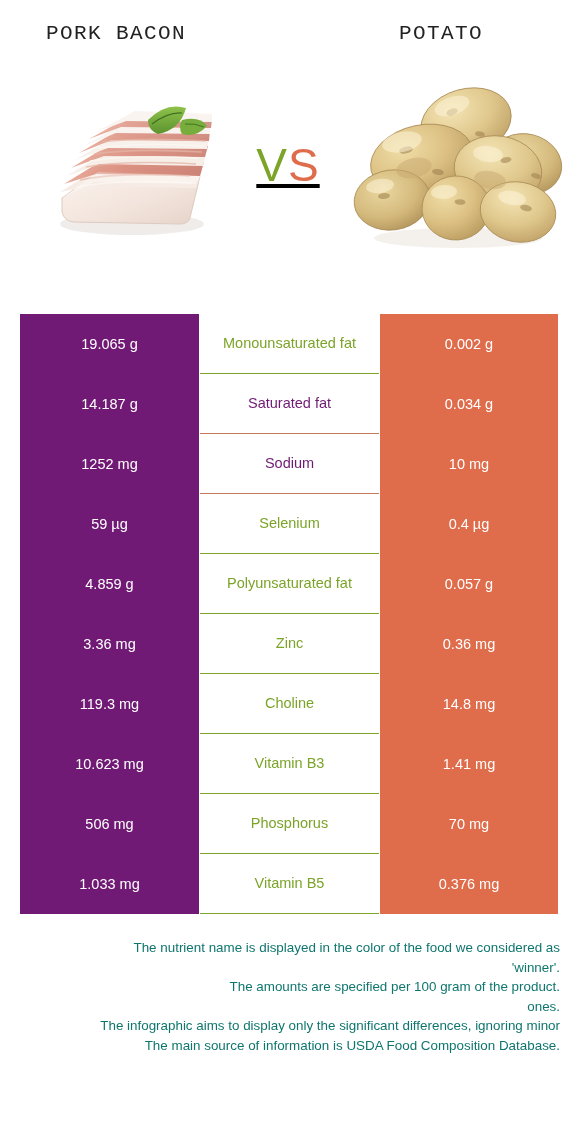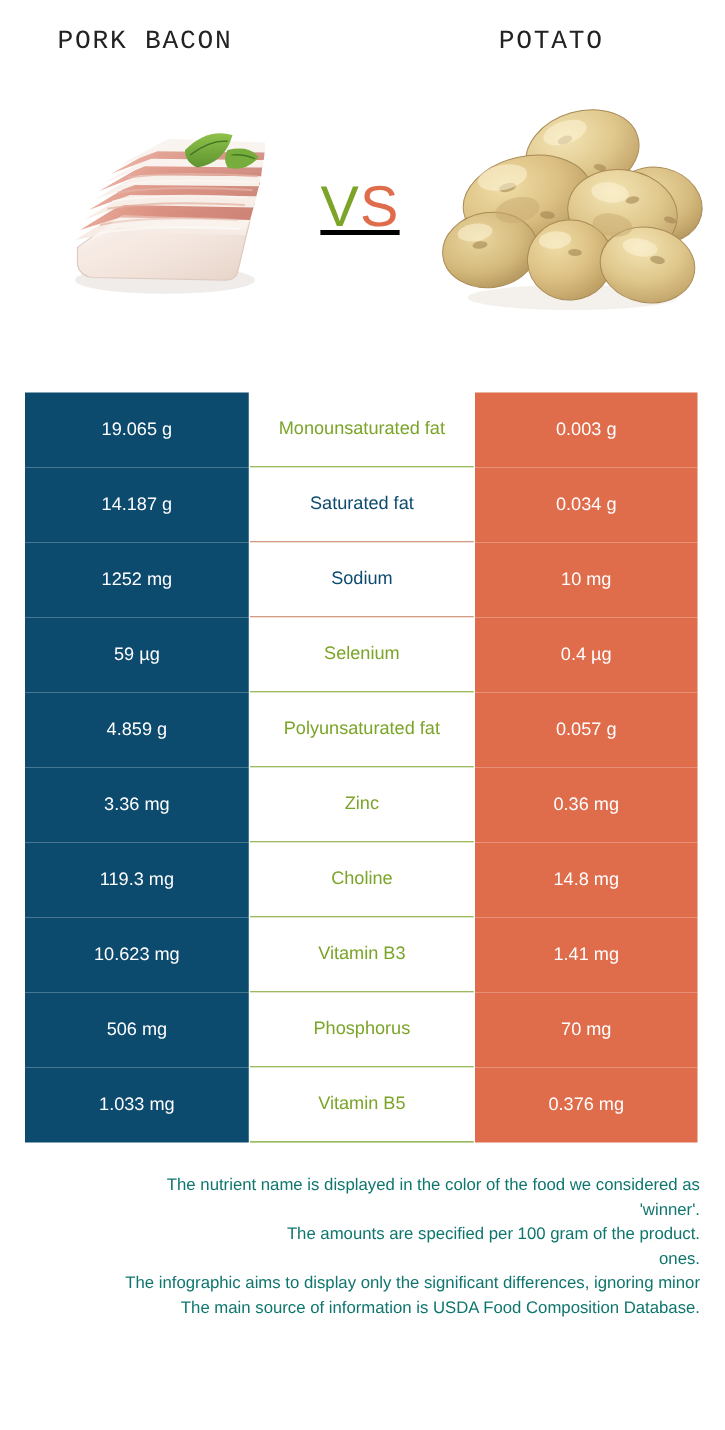--- a/index.html
+++ b/index.html
@@ -103,7 +103,7 @@
   }
   .cell-left {
     width: 179px;
-    background: #0c4a6e;
+    background: #701a75;
     color: #ffffff;
   }
   .cell-mid {

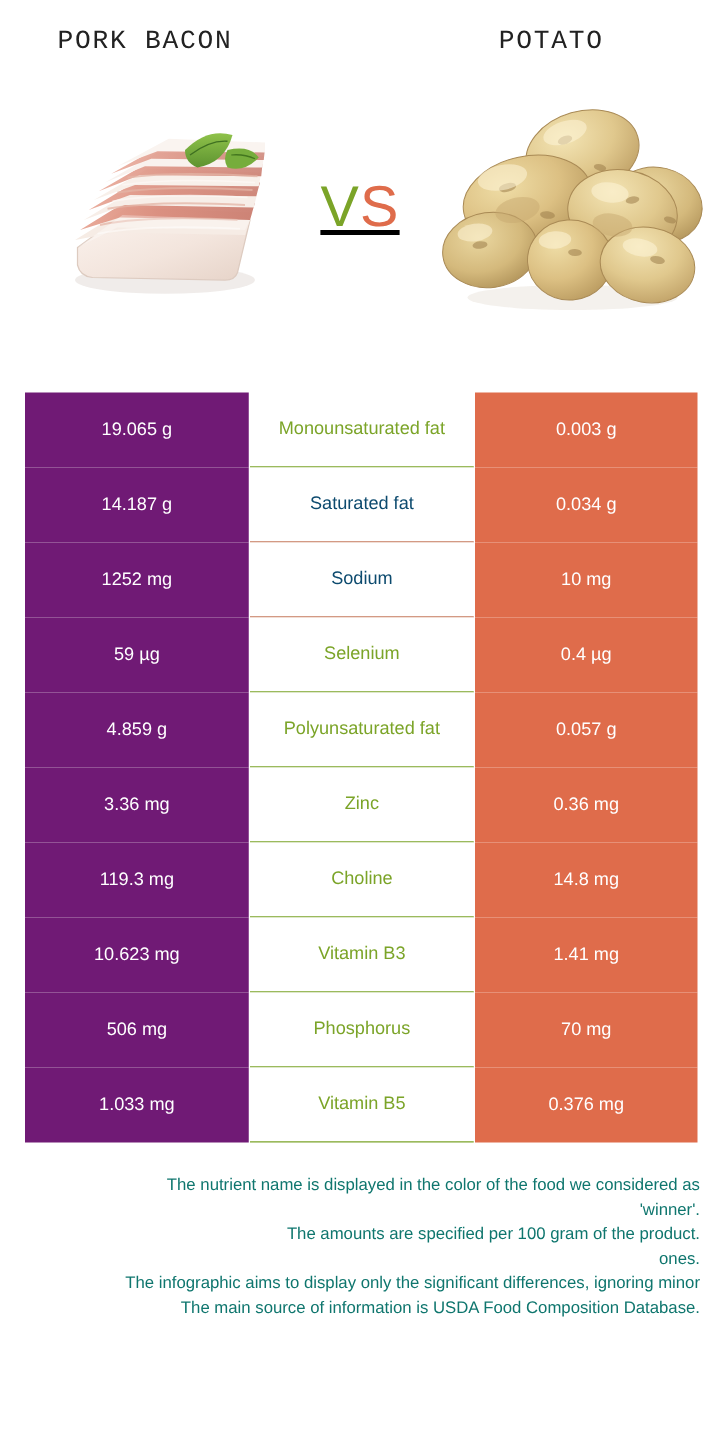--- a/index.html
+++ b/index.html
@@ -273,7 +273,7 @@
       <div class="row">
         <div class="cell cell-left">19.065 g</div>
         <div class="cell cell-mid">Monounsaturated fat</div>
-        <div class="cell cell-right">0.003 g</div>
+        <div class="cell cell-right">0.002 g</div>
       </div>
       <div class="row">
         <div class="cell cell-left">14.187 g</div>

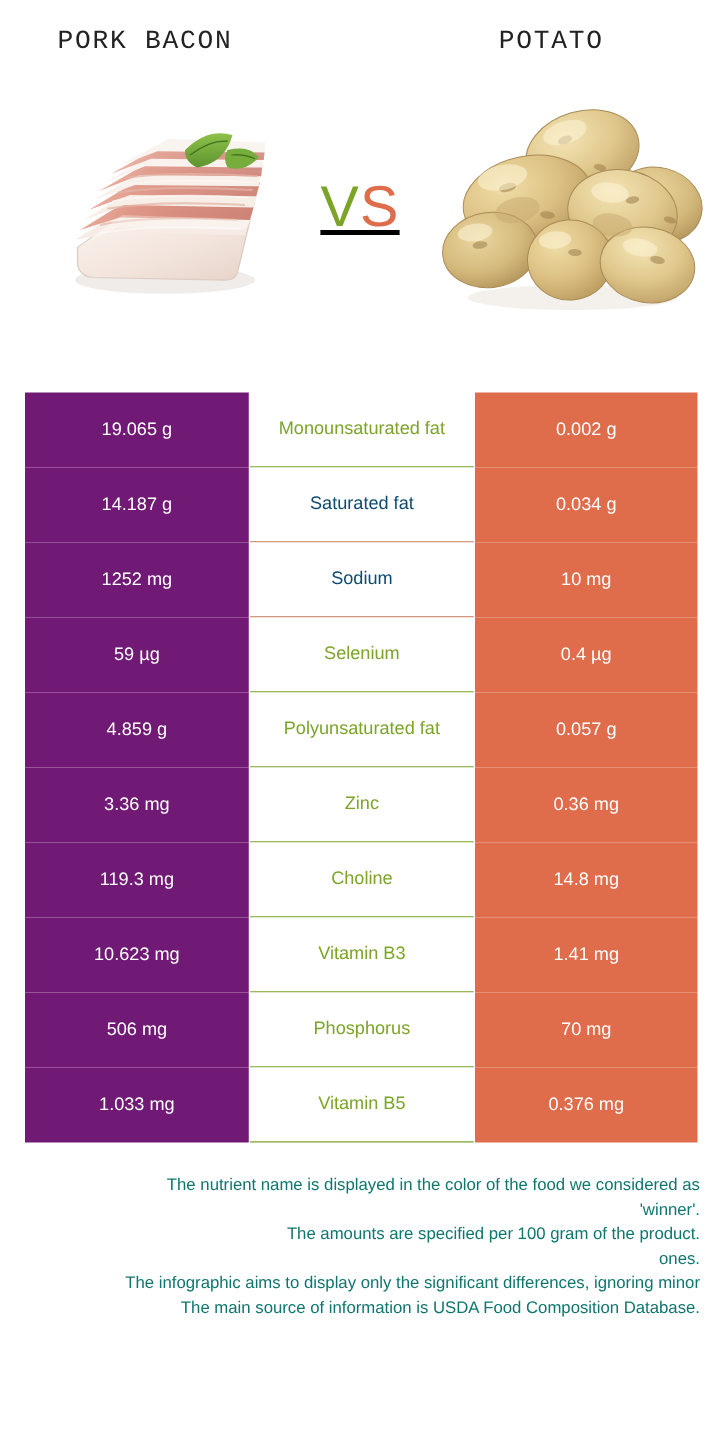--- a/index.html
+++ b/index.html
@@ -118,7 +118,7 @@
     border-bottom: 1px solid #7ba428;
   }
   .cell-mid.loser {
-    color: #0c4a6e;
+    color: #701a75;
     border-bottom-color: #c57a5c;
   }
   .cell-right {

